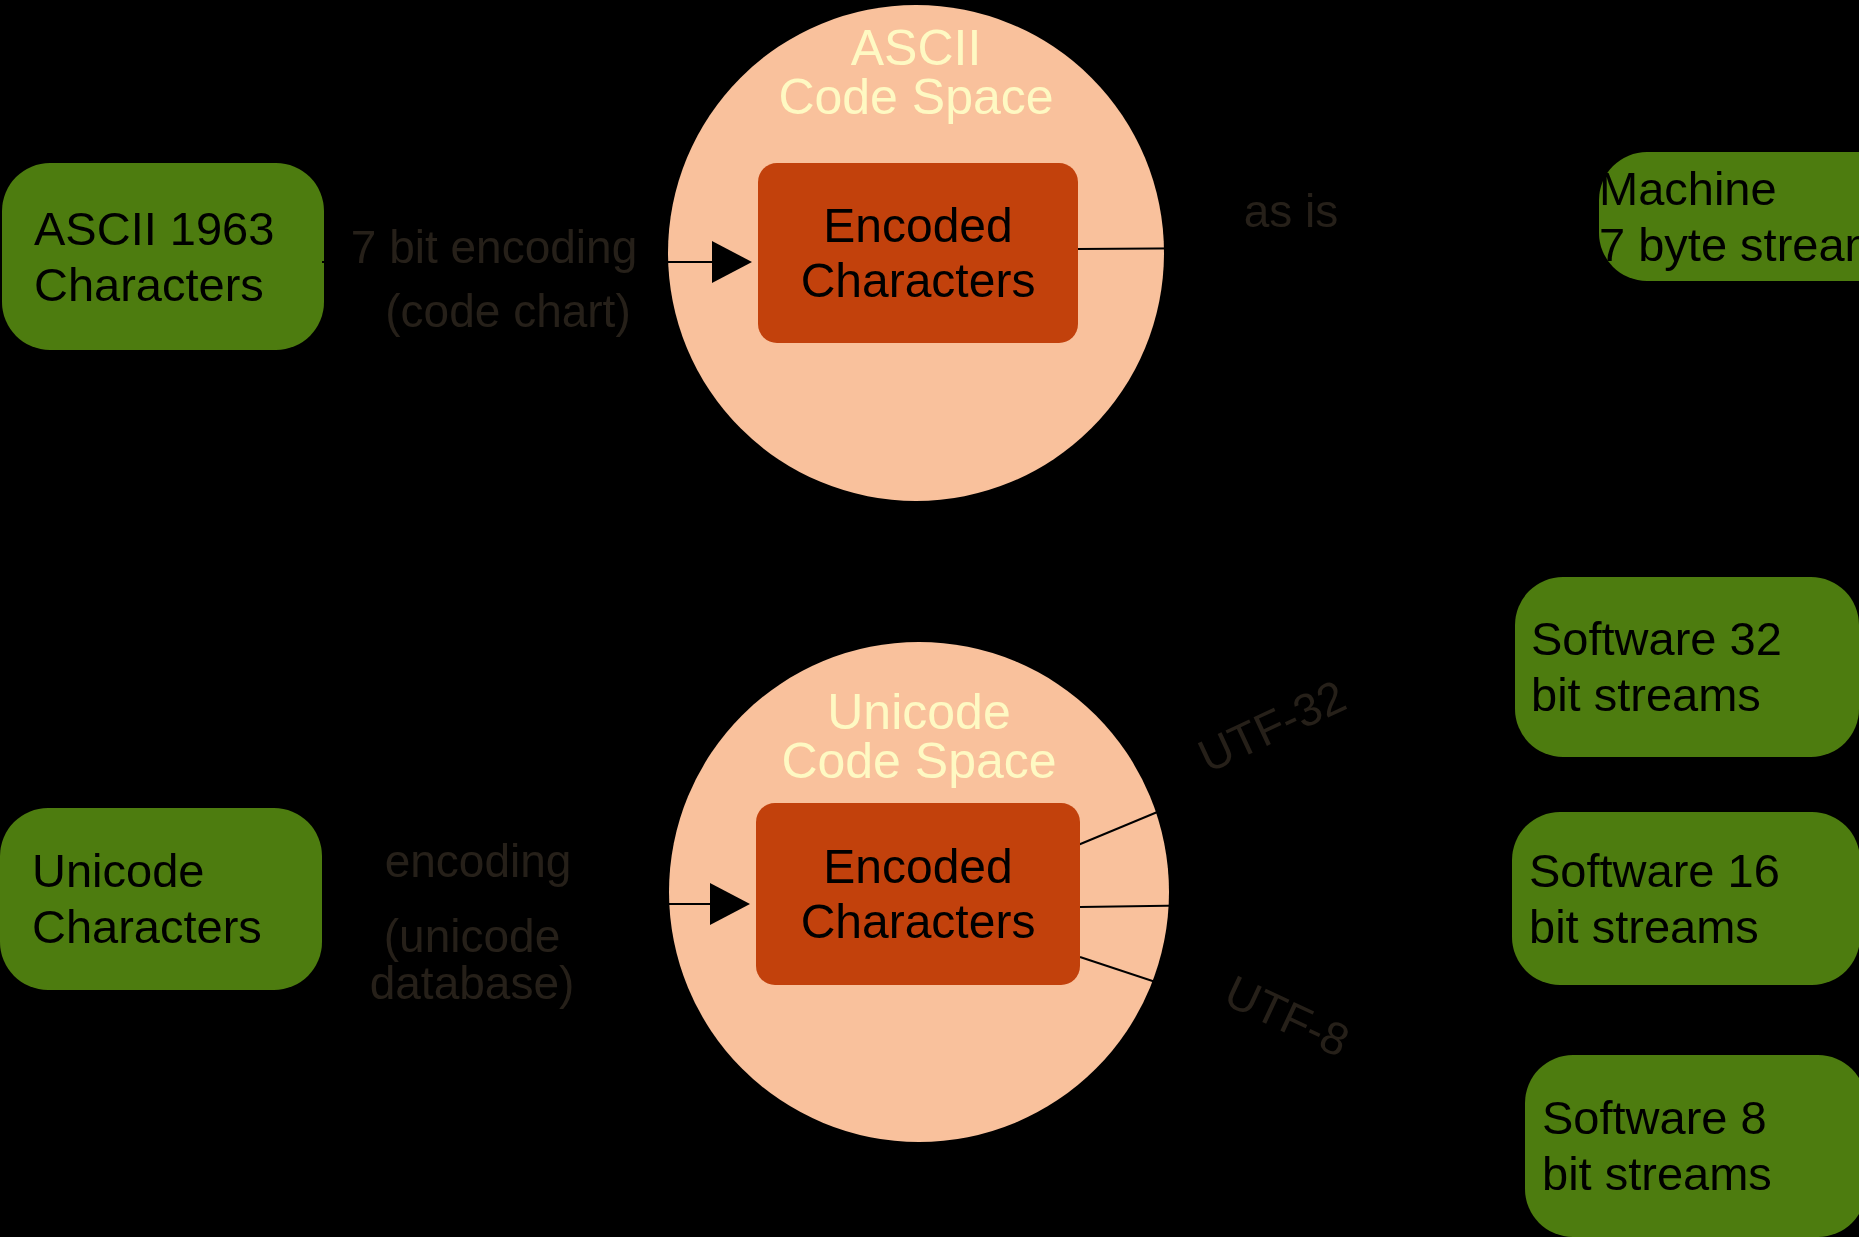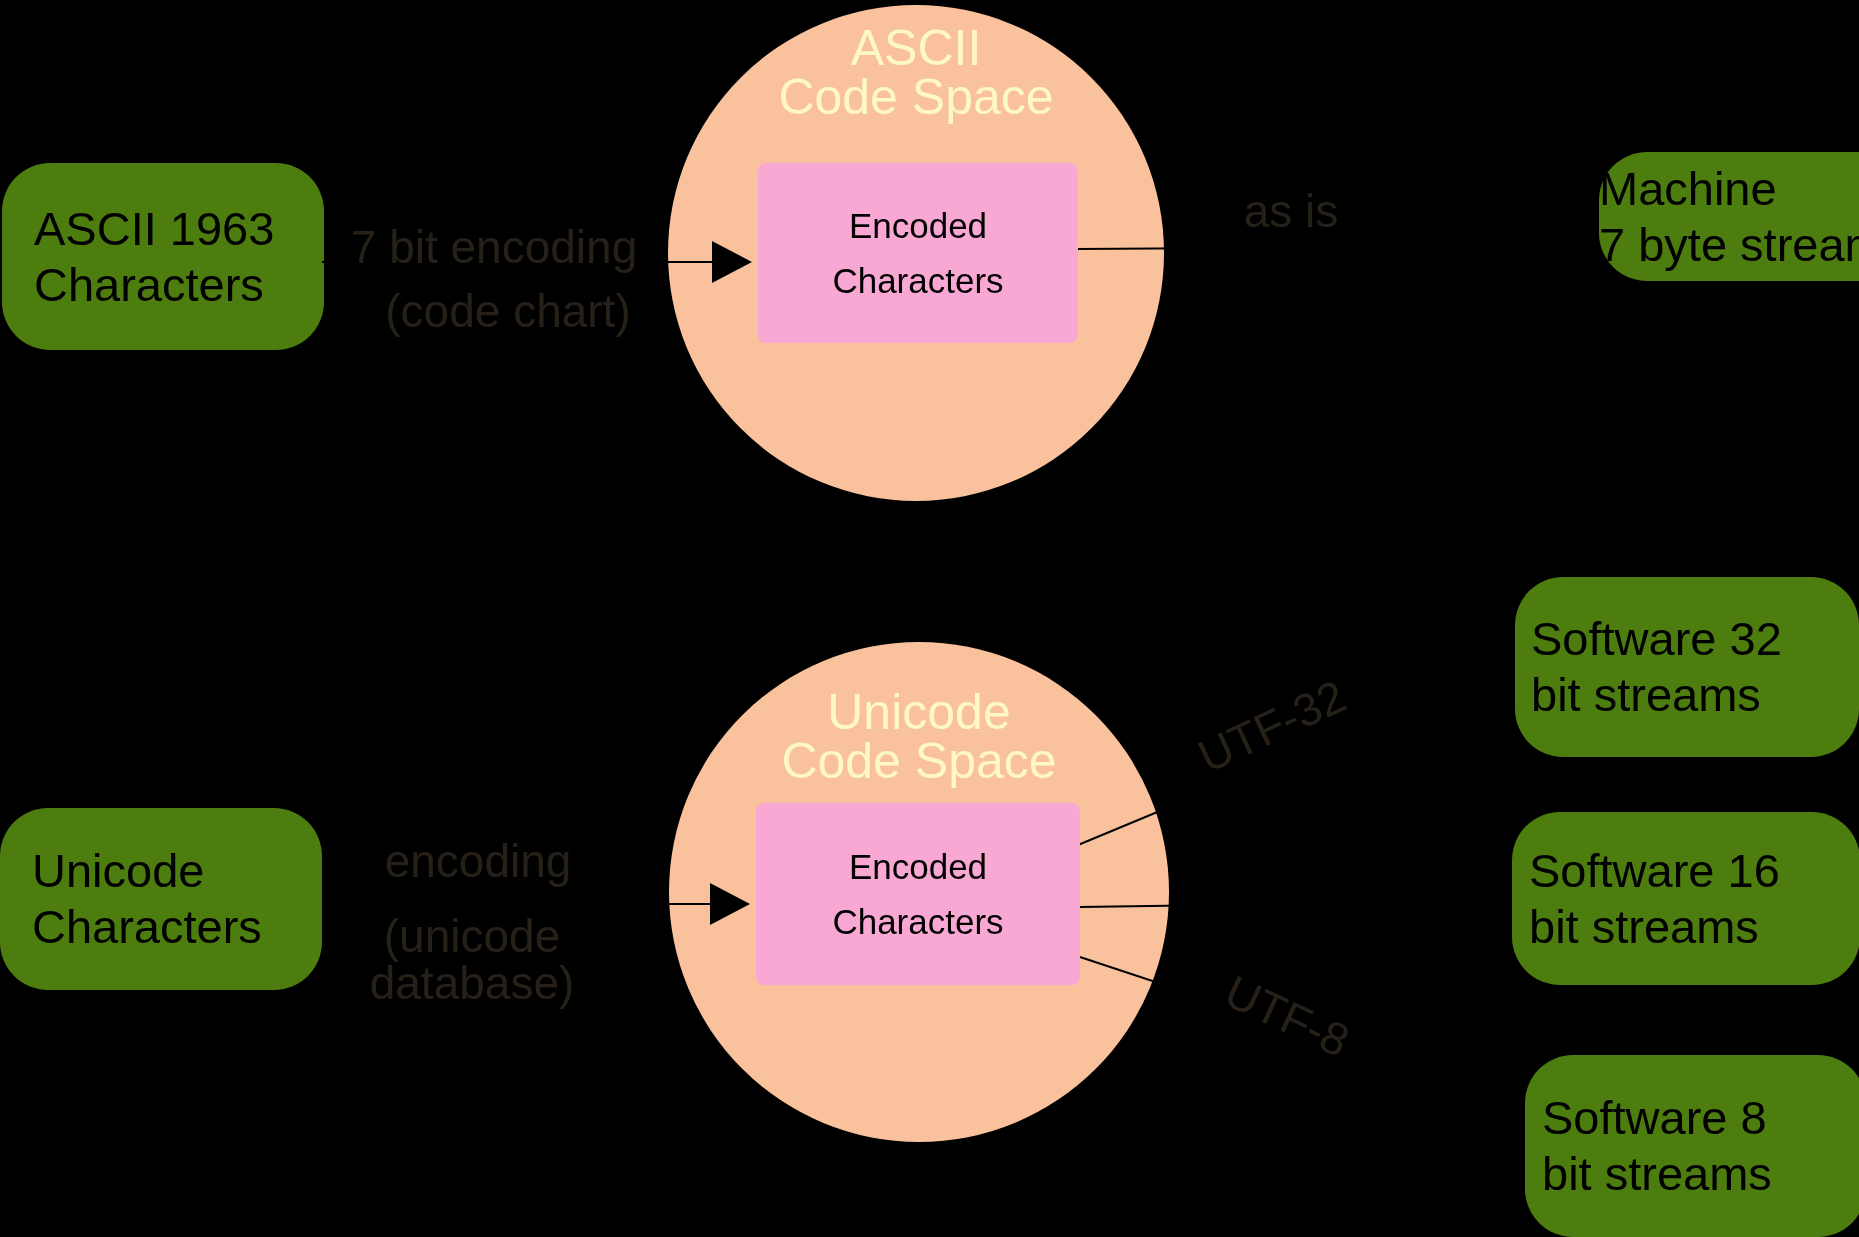--- a/index.html
+++ b/index.html
@@ -40,14 +40,14 @@
   }
   .blue-box {
     position: absolute;
-    background: #f9a8d4;
-    border-radius: 8px;
+    background: #c2410c;
+    border-radius: 19px;
     display: flex;
     align-items: center;
     justify-content: center;
     text-align: center;
     color: #000;
-    font-size: 35px;
+    font-size: 48px;
     line-height: 55px;
     white-space: pre-line;
     z-index: 3;

